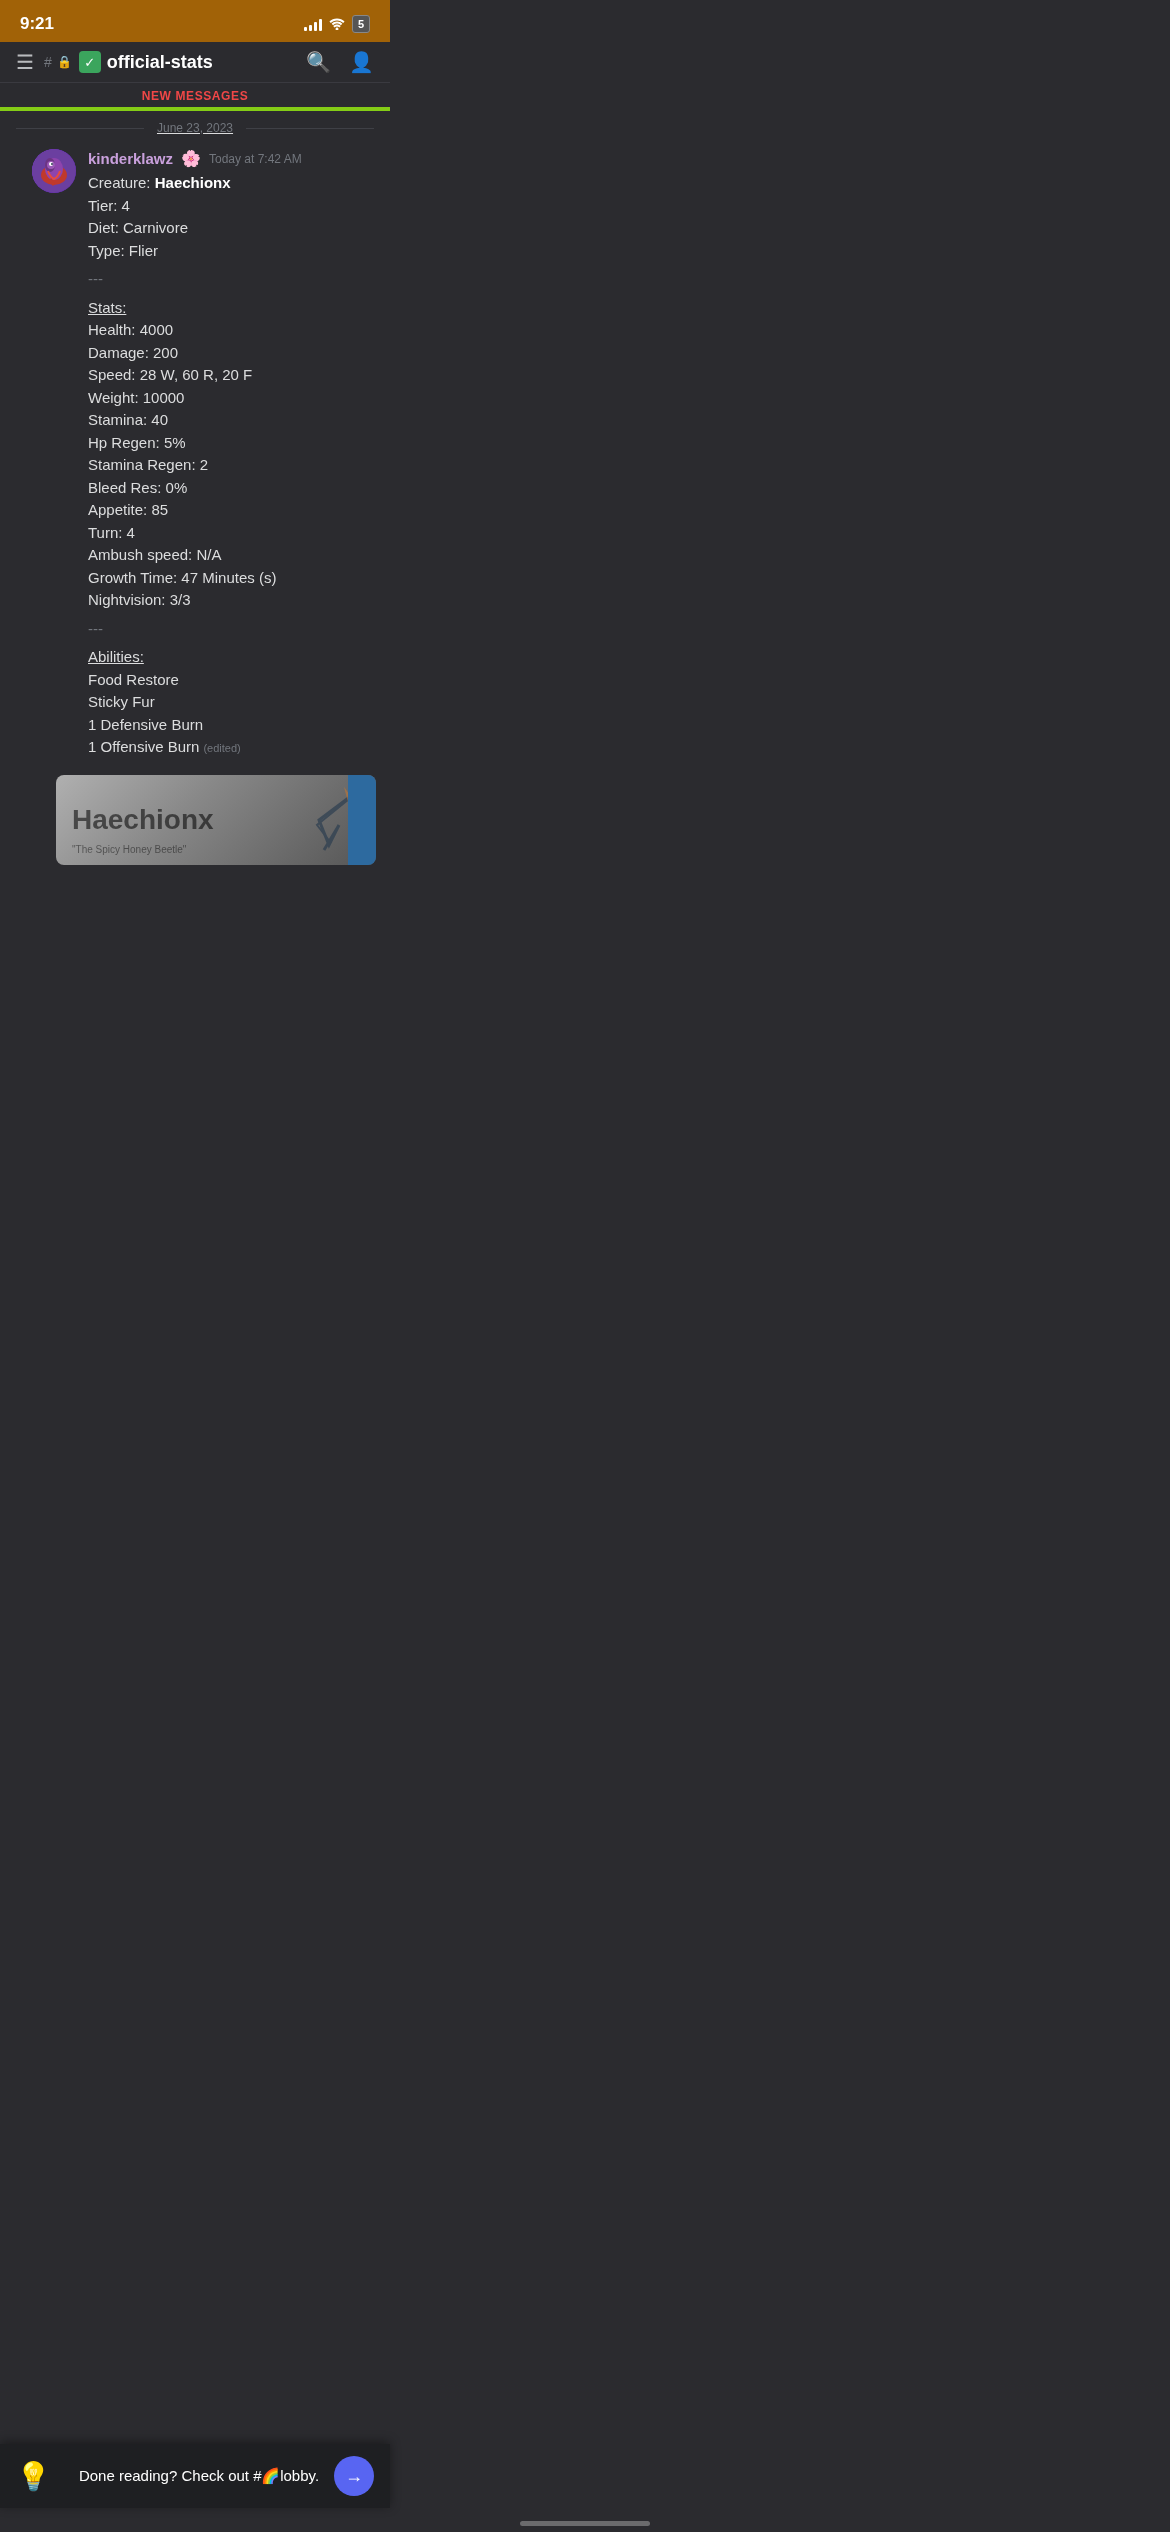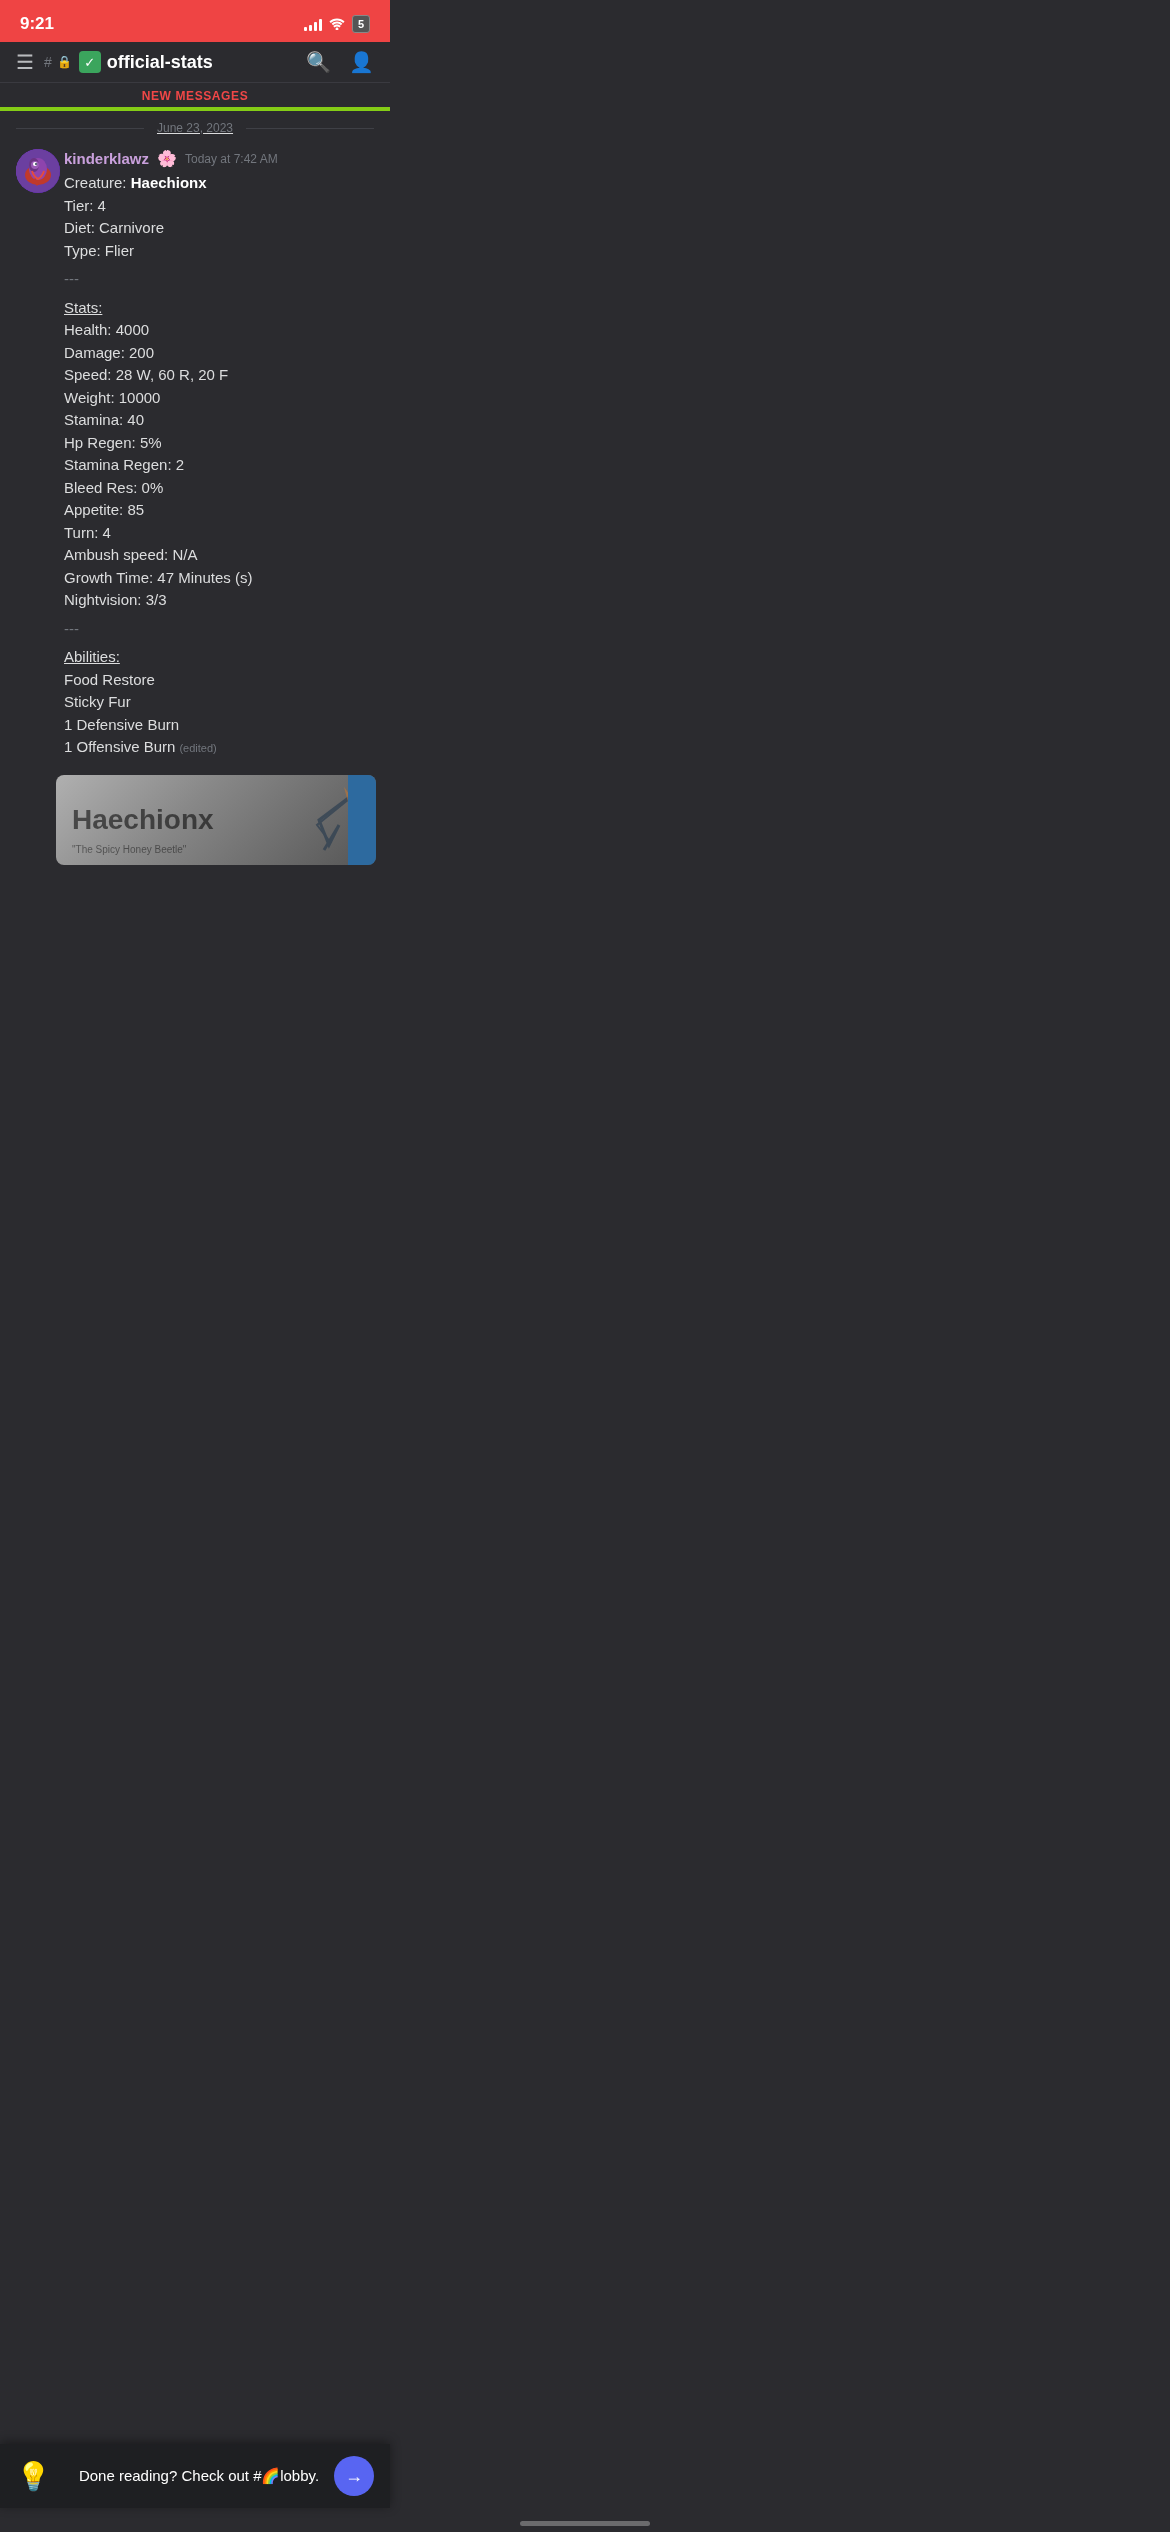--- a/index.html
+++ b/index.html
@@ -21,7 +21,7 @@
       justify-content: space-between;
       align-items: center;
       padding: 14px 20px 8px;
-      background: #ef4444;
+      background: #a16207;
     }
     .status-time {
       font-size: 17px;

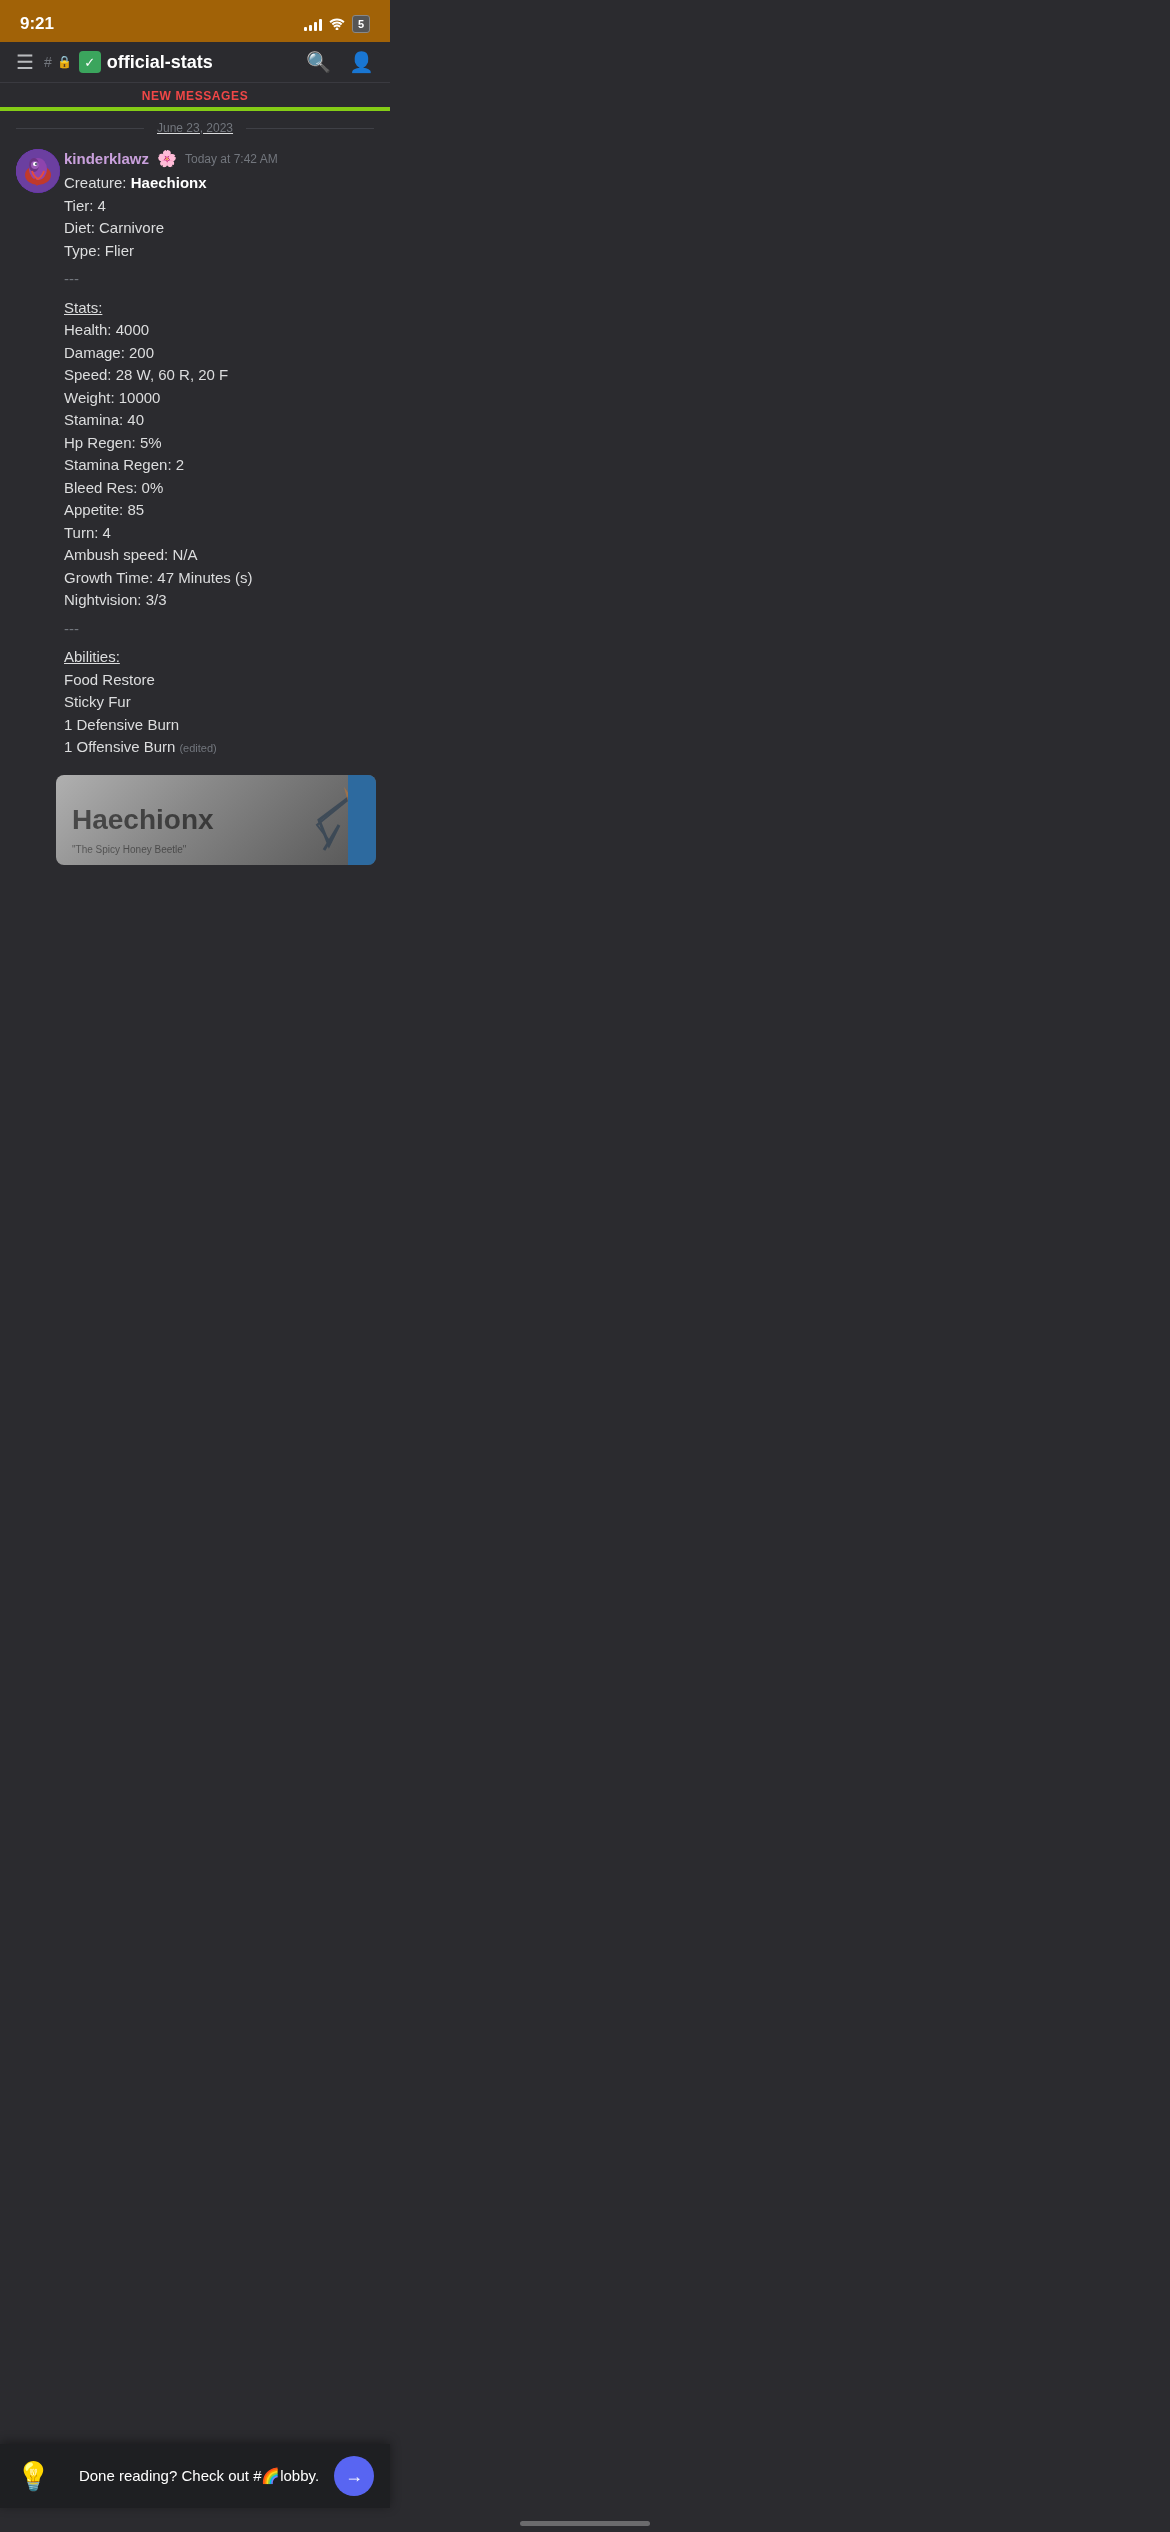--- a/index.html
+++ b/index.html
@@ -155,7 +155,8 @@
     .message-container {
       display: flex;
       padding: 4px 16px 8px;
-      gap: 4px;
+      gap: 12px;
+      margin-left: 16px;
     }
     .avatar {
       width: 44px;

